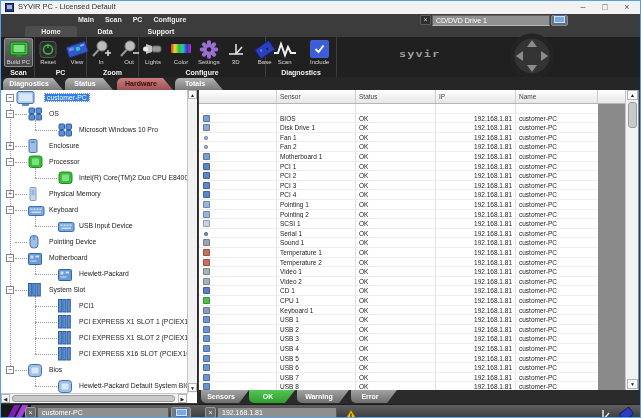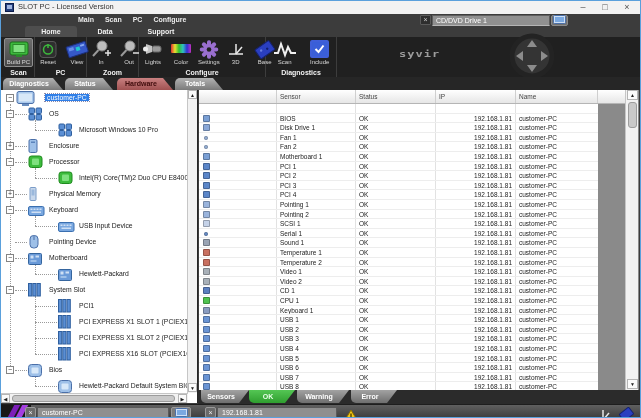--- a/index.html
+++ b/index.html
@@ -103,7 +103,7 @@
     <span class="title-icon">
         <i></i>
       </span>
-    <span class="title-text">SLOT PC - Licensed Version</span>
+    <span class="title-text">SYVIR PC - Licensed Default</span>
     <span class="win-controls">
       <span>–</span>
       <span>□</span>

